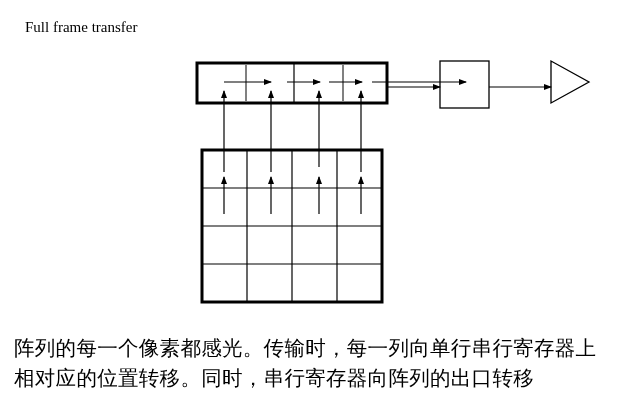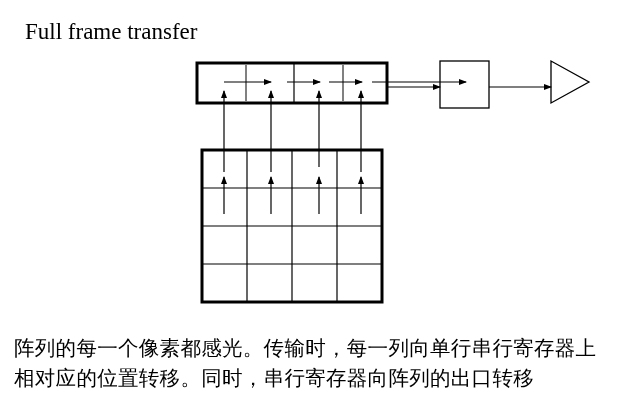--- a/index.html
+++ b/index.html
@@ -7,7 +7,7 @@
   .title {
     position: absolute; left: 25px; top: 19px;
     font-family: "Liberation Serif", "DejaVu Serif", serif;
-    font-size: 23px; color: #000; white-space: nowrap;
+    font-size: 15px; color: #000; white-space: nowrap;
   }
   svg.diagram { position: absolute; left: 0; top: 0; }
   .caption {

